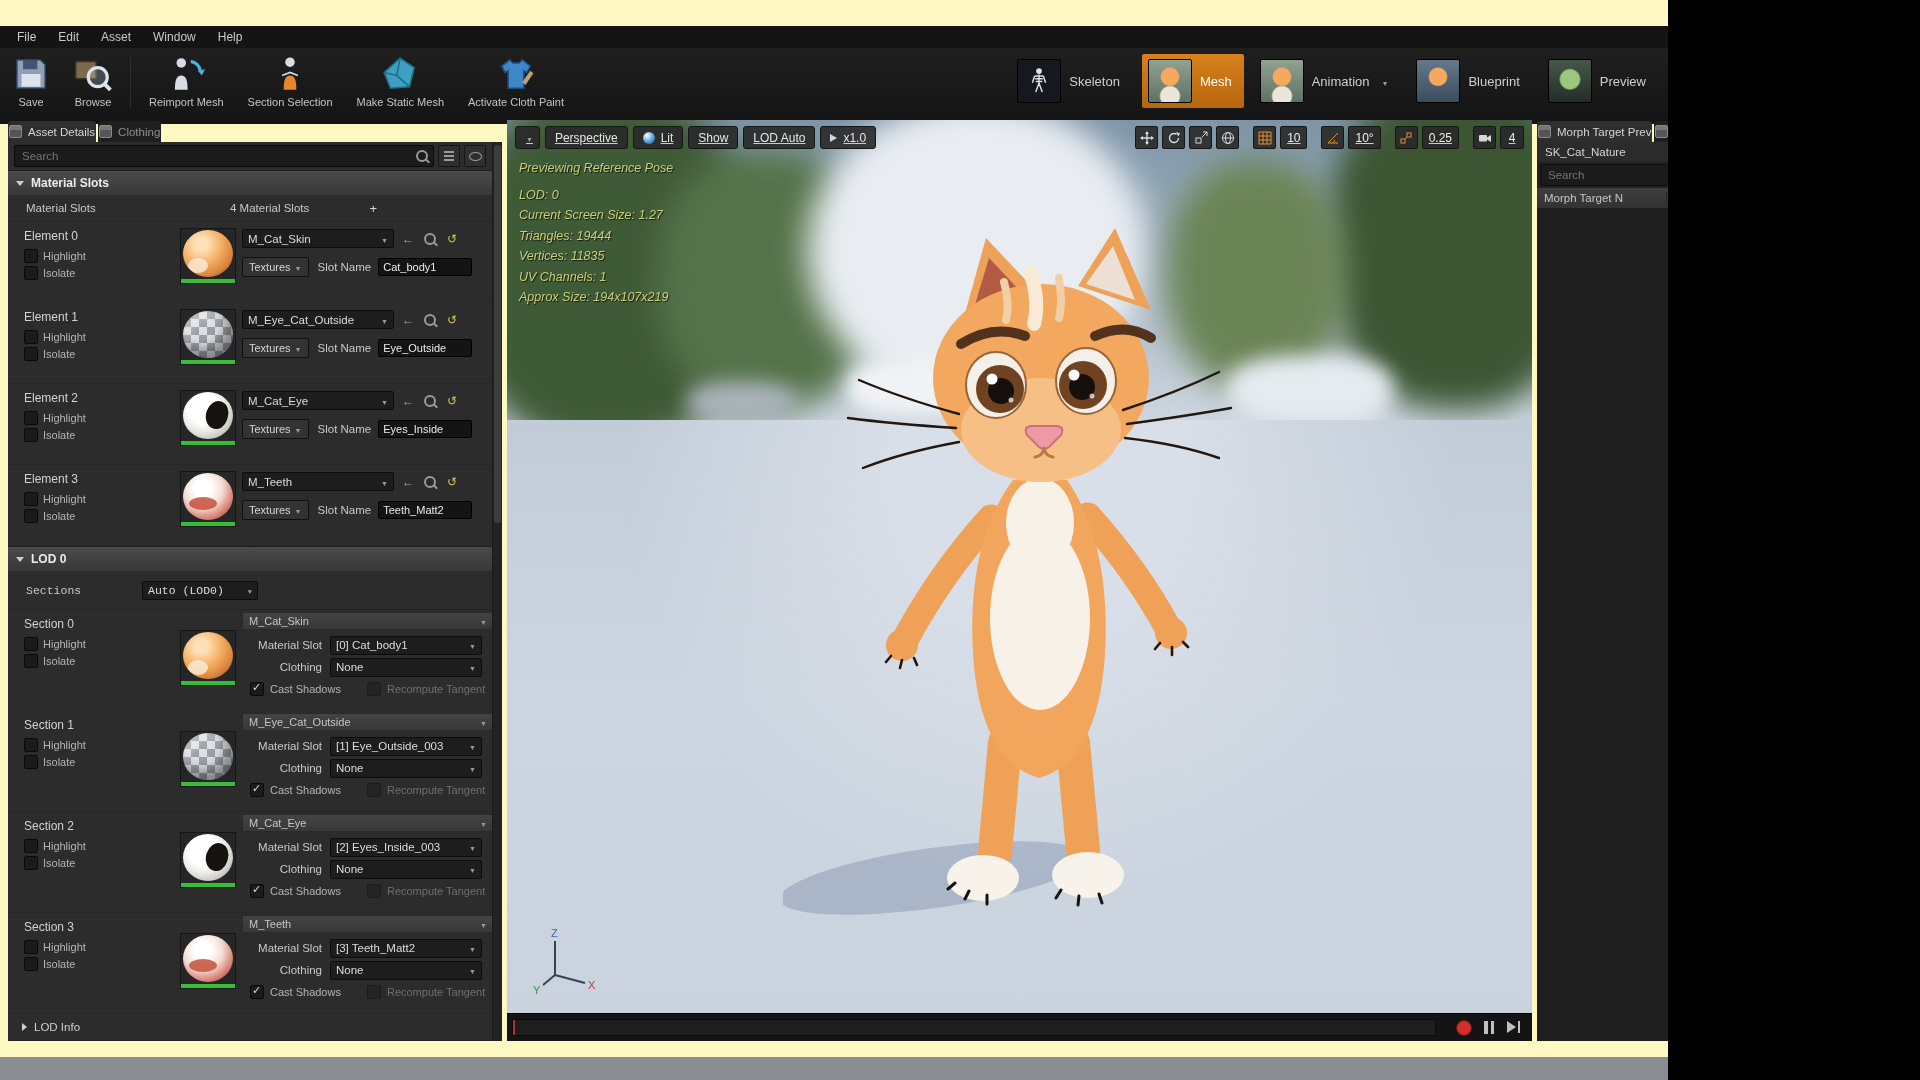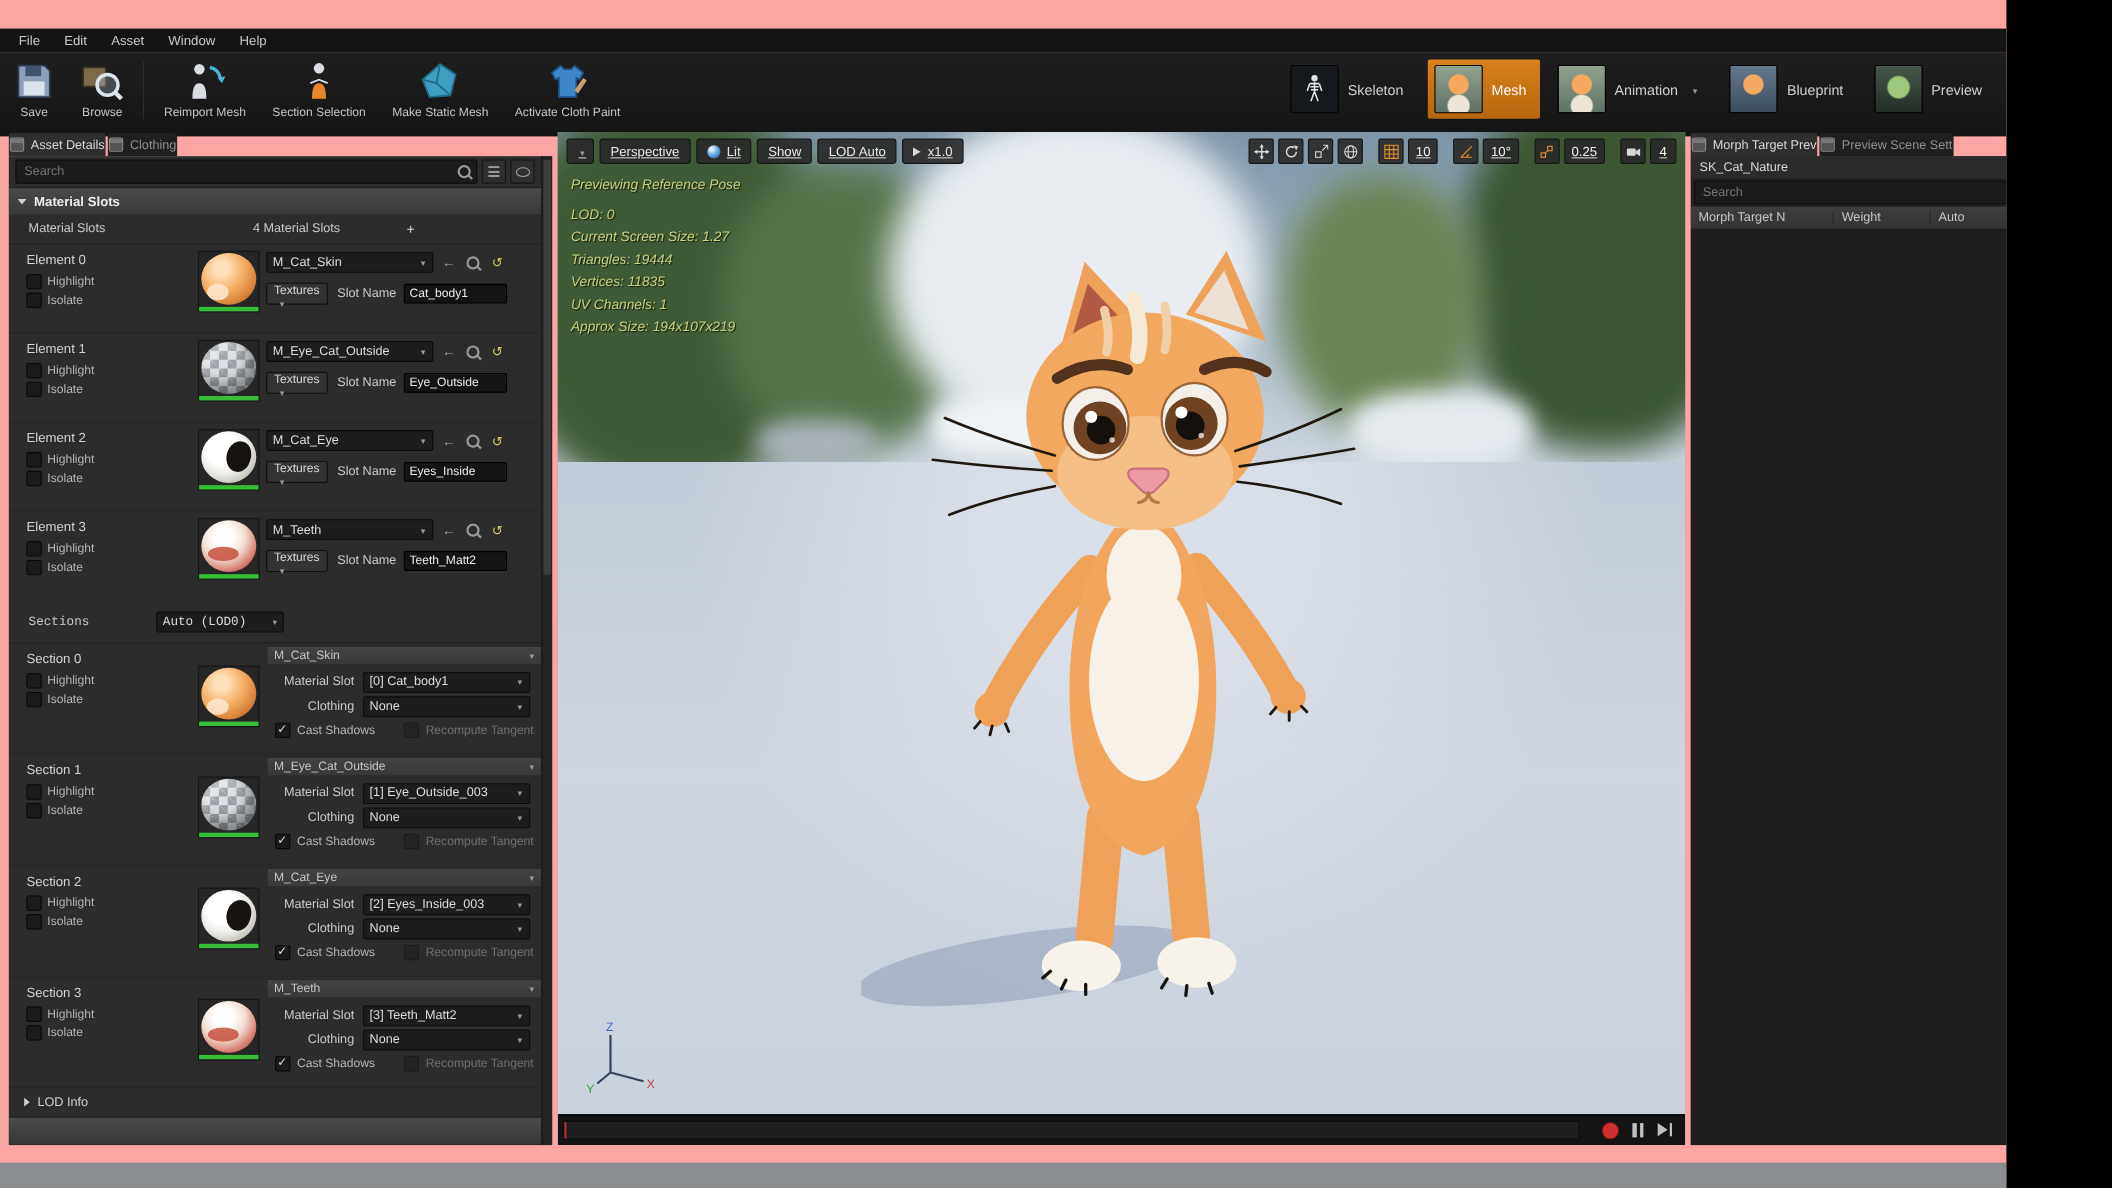--- a/index.html
+++ b/index.html
@@ -3,7 +3,7 @@
 <meta charset="utf-8">
 <style>
   html,body{margin:0;padding:0;background:#000;}
-  .screen{position:relative;width:1824px;height:1080px;background:#fca5a5;overflow:hidden;
+  .screen{position:relative;width:1668px;height:1080px;background:#fef9c3;overflow:hidden;
           font-family:"Liberation Sans",sans-serif;color:#ccc;-webkit-font-smoothing:antialiased;}
   
   .menubar{position:absolute;top:26px;left:0;right:0;height:22px;background:#141414;display:flex;align-items:center;padding-left:6px;}

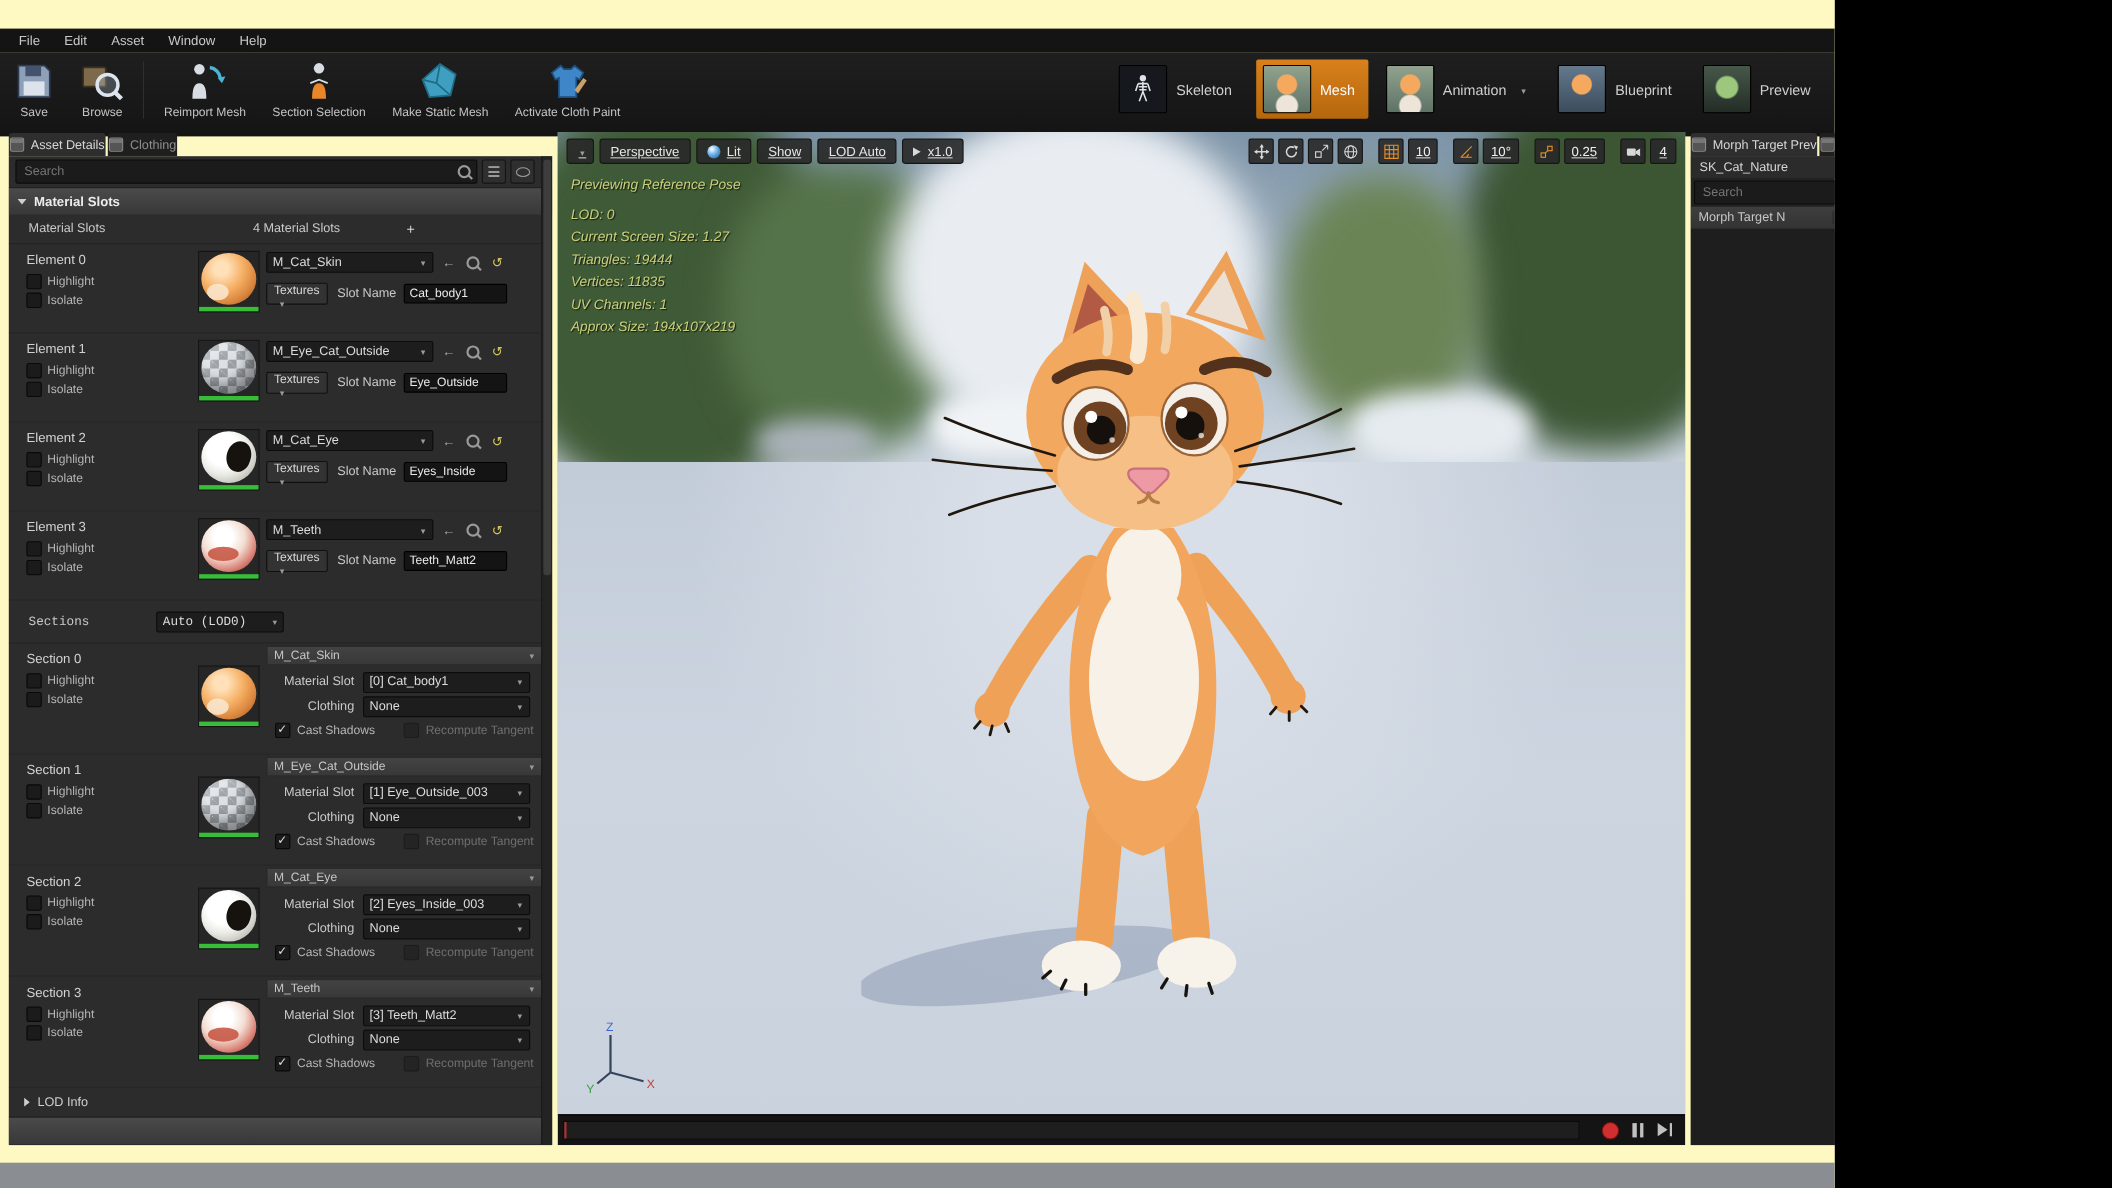--- a/index.html
+++ b/index.html
@@ -95,7 +95,7 @@
   .i-arrowl::after{content:"←";color:#a8a8a8;font-size:12px;}
   .i-reset::after{content:"↺";color:#d2c35e;font-size:12px;}
   .r2{display:flex;align-items:center;gap:7px;margin-top:9px;}
-  .btn-tex{display:flex;height:18px;background:#333;border:1px solid #101010;border-radius:2px;padding:0 6px;font-size:11px;color:#d6d6d6;flex-direction:column;}
+  .btn-tex{display:flex;align-items:center;height:18px;background:#333;border:1px solid #101010;border-radius:2px;padding:0 6px;font-size:11px;color:#d6d6d6;}
   .slbl{font-size:11.5px;color:#c9c9c9;margin-left:2px;}
   .tin{width:84px;height:16px;background:#141414;border:1px solid #000;border-radius:2px;color:#eaeaea;font-size:11px;padding:0 4px;font-family:"Liberation Sans",sans-serif;}
   .secr{flex:1;position:relative;padding-right:8px;}

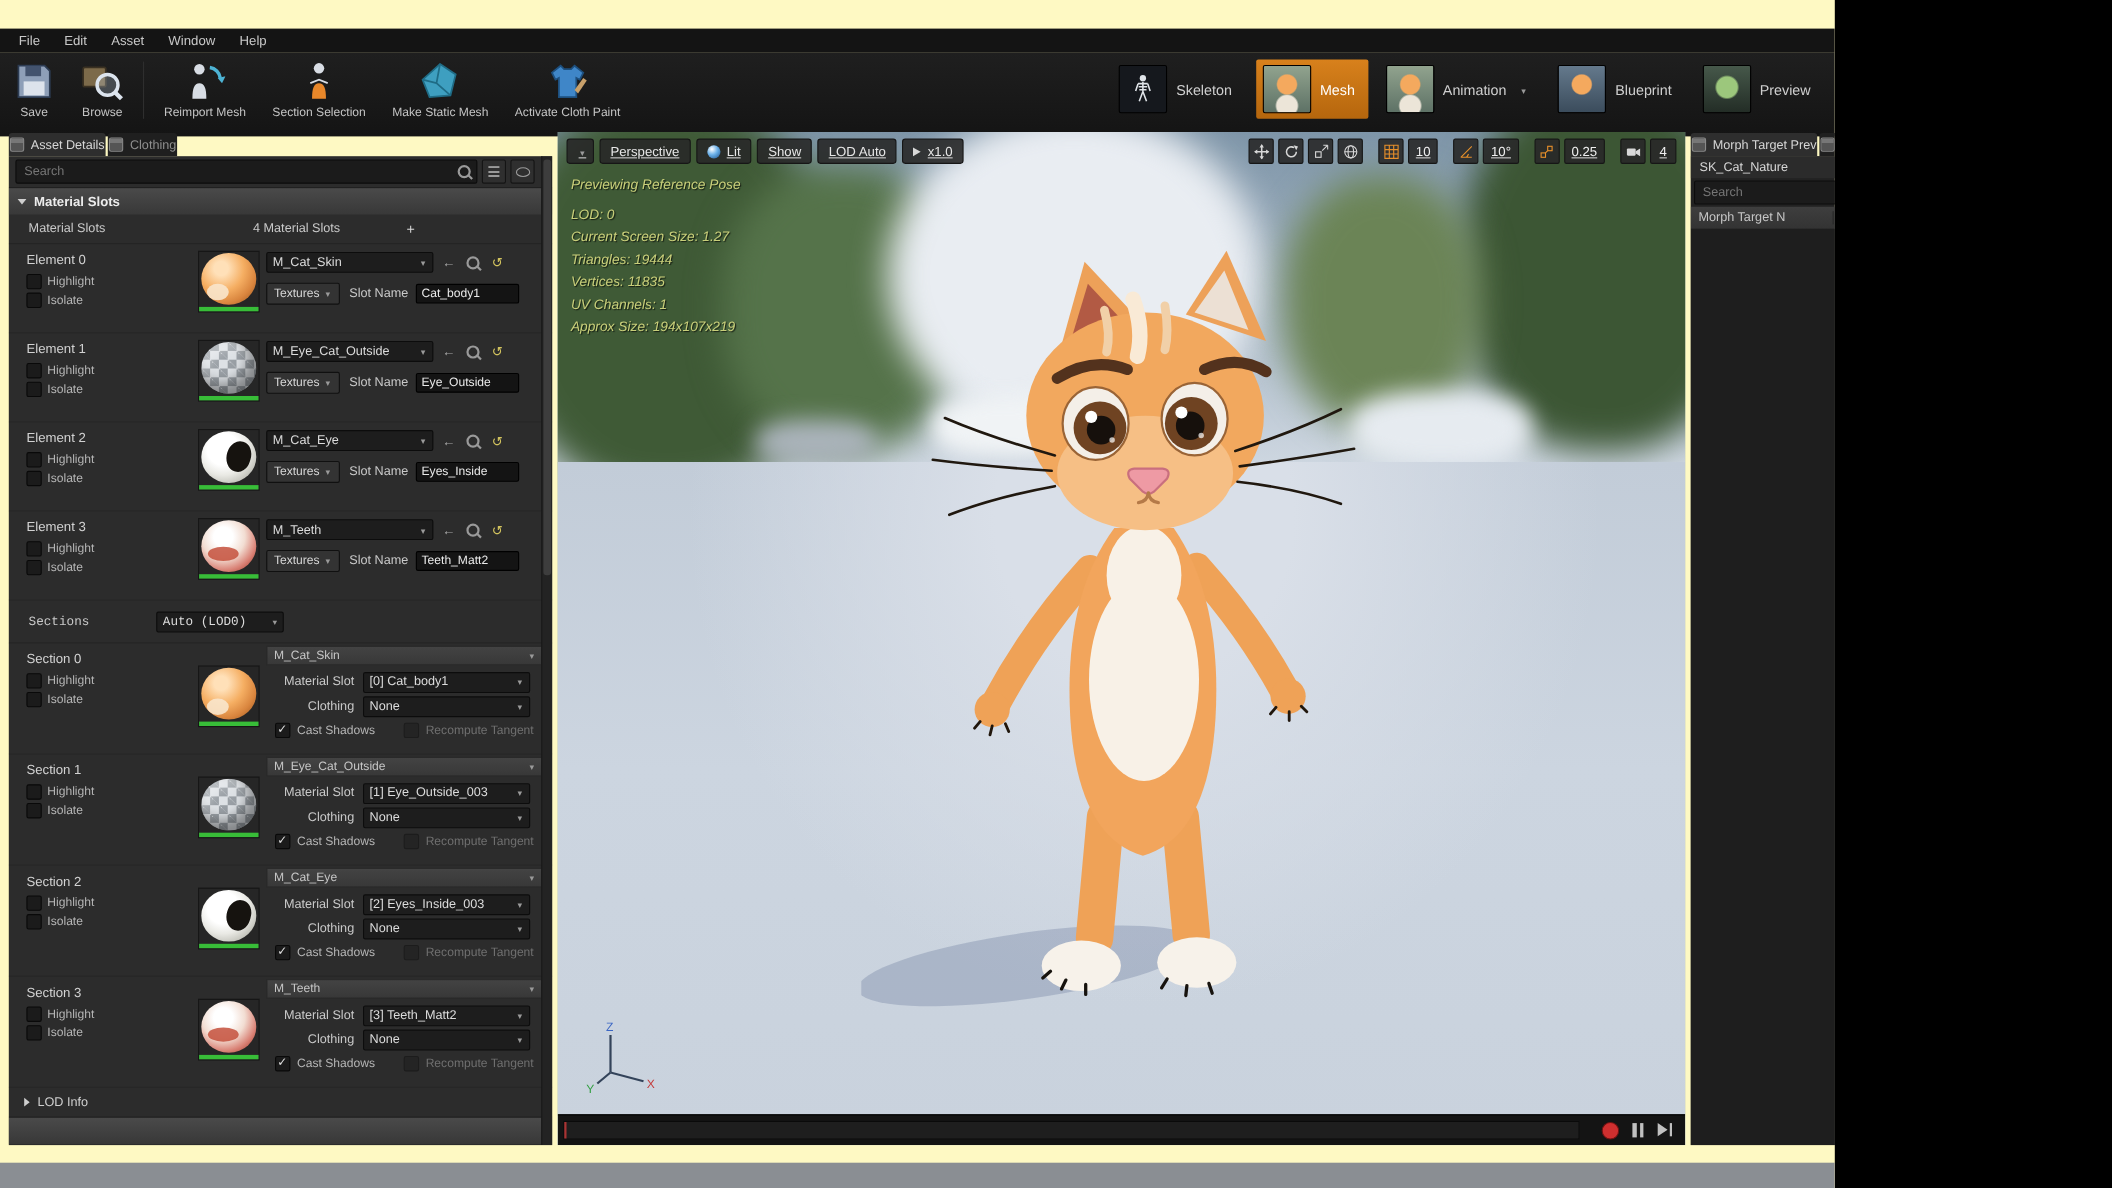--- a/index.html
+++ b/index.html
@@ -453,6 +453,10 @@
           </div>
         </div>
 
+        <div class="cathdr">
+          <span class="exp-down"></span>
+          <span>LOD 0</span>
+        </div>
         <div class="sectionsrow">
           <span class="plbl2">Sections</span>
           <div class="dd auto">

